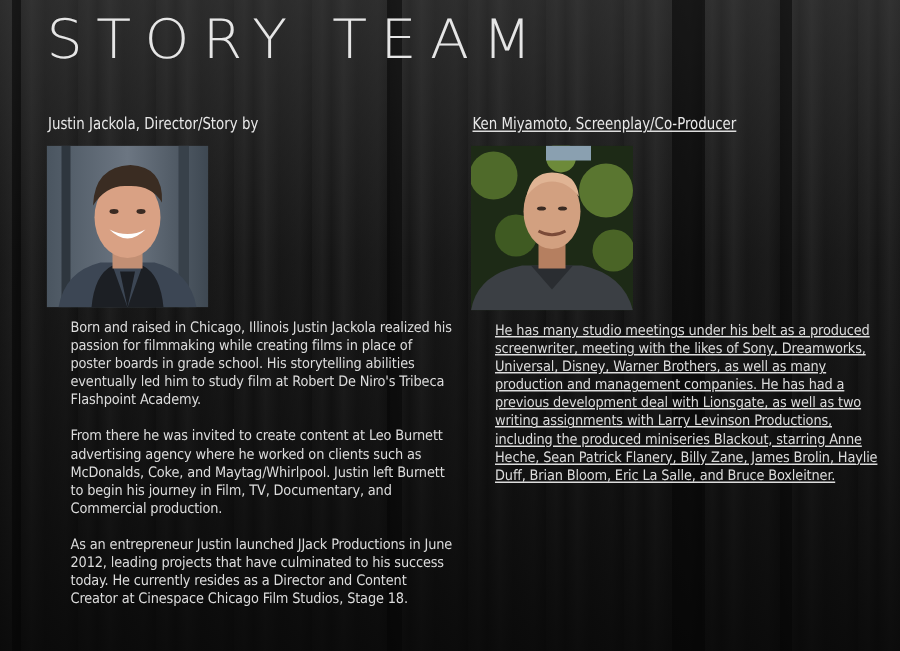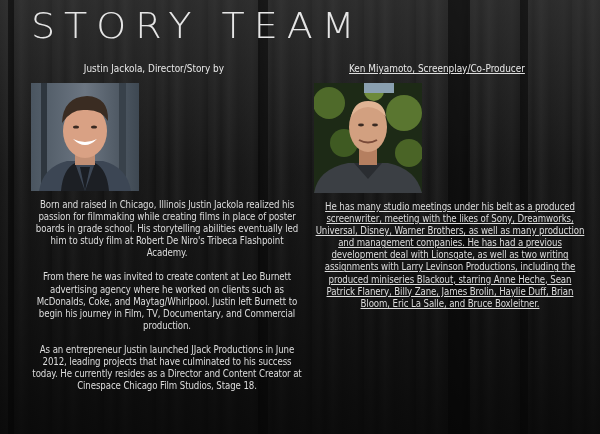--- a/index.html
+++ b/index.html
@@ -10,7 +10,7 @@
   }
   .trunk{position:absolute;top:0;bottom:0;background:rgba(5,5,5,.55);}
   .title{position:absolute;left:31px;top:4px;font-size:38px;letter-spacing:9px;color:#e6e6e6;font-weight:200;font-family:"DejaVu Sans","Liberation Sans",sans-serif;transform:scaleY(.95);}
-  .col{position:absolute;top:62px;width:272px;color:#ddd;text-align:center;}
+  .col{position:absolute;top:76px;width:272px;color:#ddd;}
   .name{font-size:11px;color:#e8e8e8;margin:0 0 8px 1px;transform:scaleX(.9);transform-origin:left;white-space:nowrap;}
   .photo{width:108px;height:108px;position:relative;overflow:hidden;}
   .bio{margin-top:8px;font-size:9.6px;line-height:12.1px;color:#dcdcdc;letter-spacing:-.1px;}

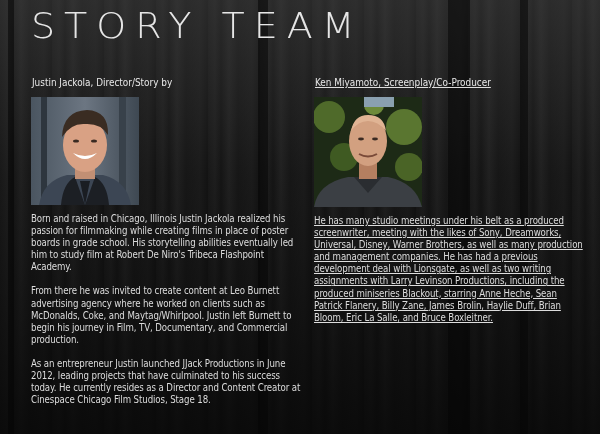--- a/index.html
+++ b/index.html
@@ -14,7 +14,7 @@
   .name{font-size:11px;color:#e8e8e8;margin:0 0 8px 1px;transform:scaleX(.9);transform-origin:left;white-space:nowrap;}
   .photo{width:108px;height:108px;position:relative;overflow:hidden;}
   .bio{margin-top:8px;font-size:9.6px;line-height:12.1px;color:#dcdcdc;letter-spacing:-.1px;}
-  .bio p{margin:0 0 12px 0;}
+  .bio p{margin:0 0 12px 16px;}
 </style>
 </head>
 <body>

